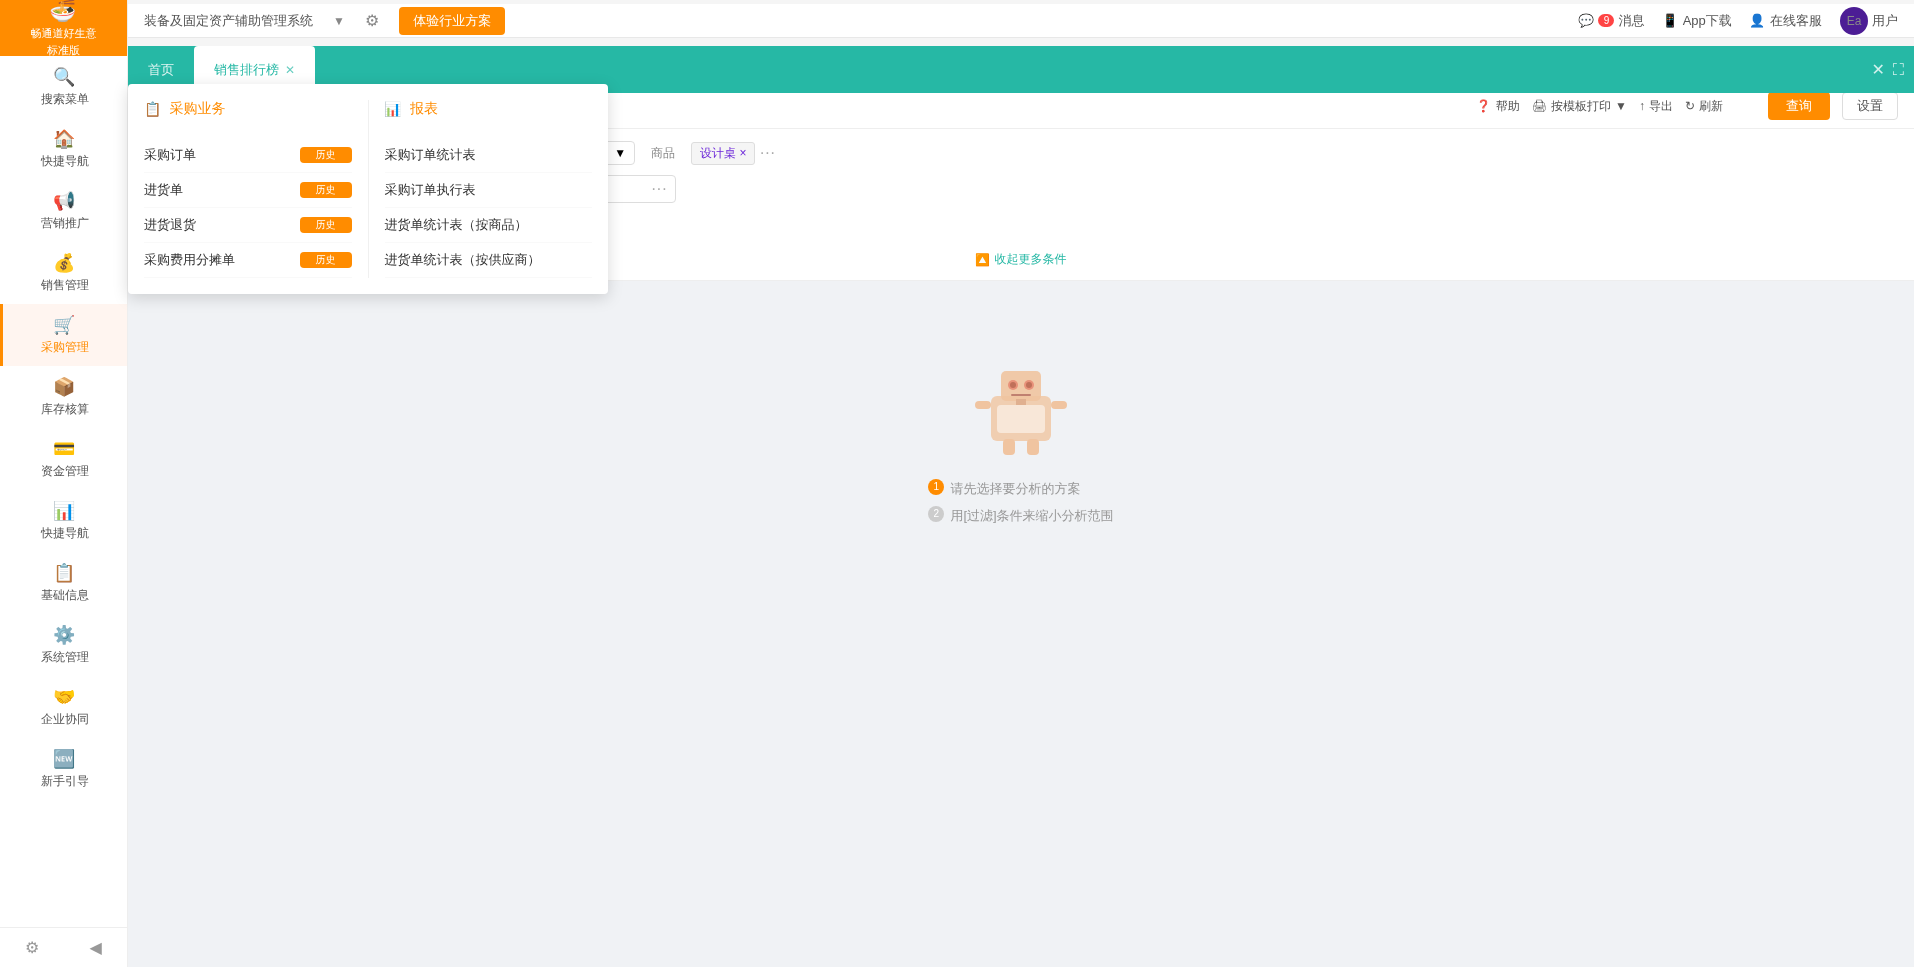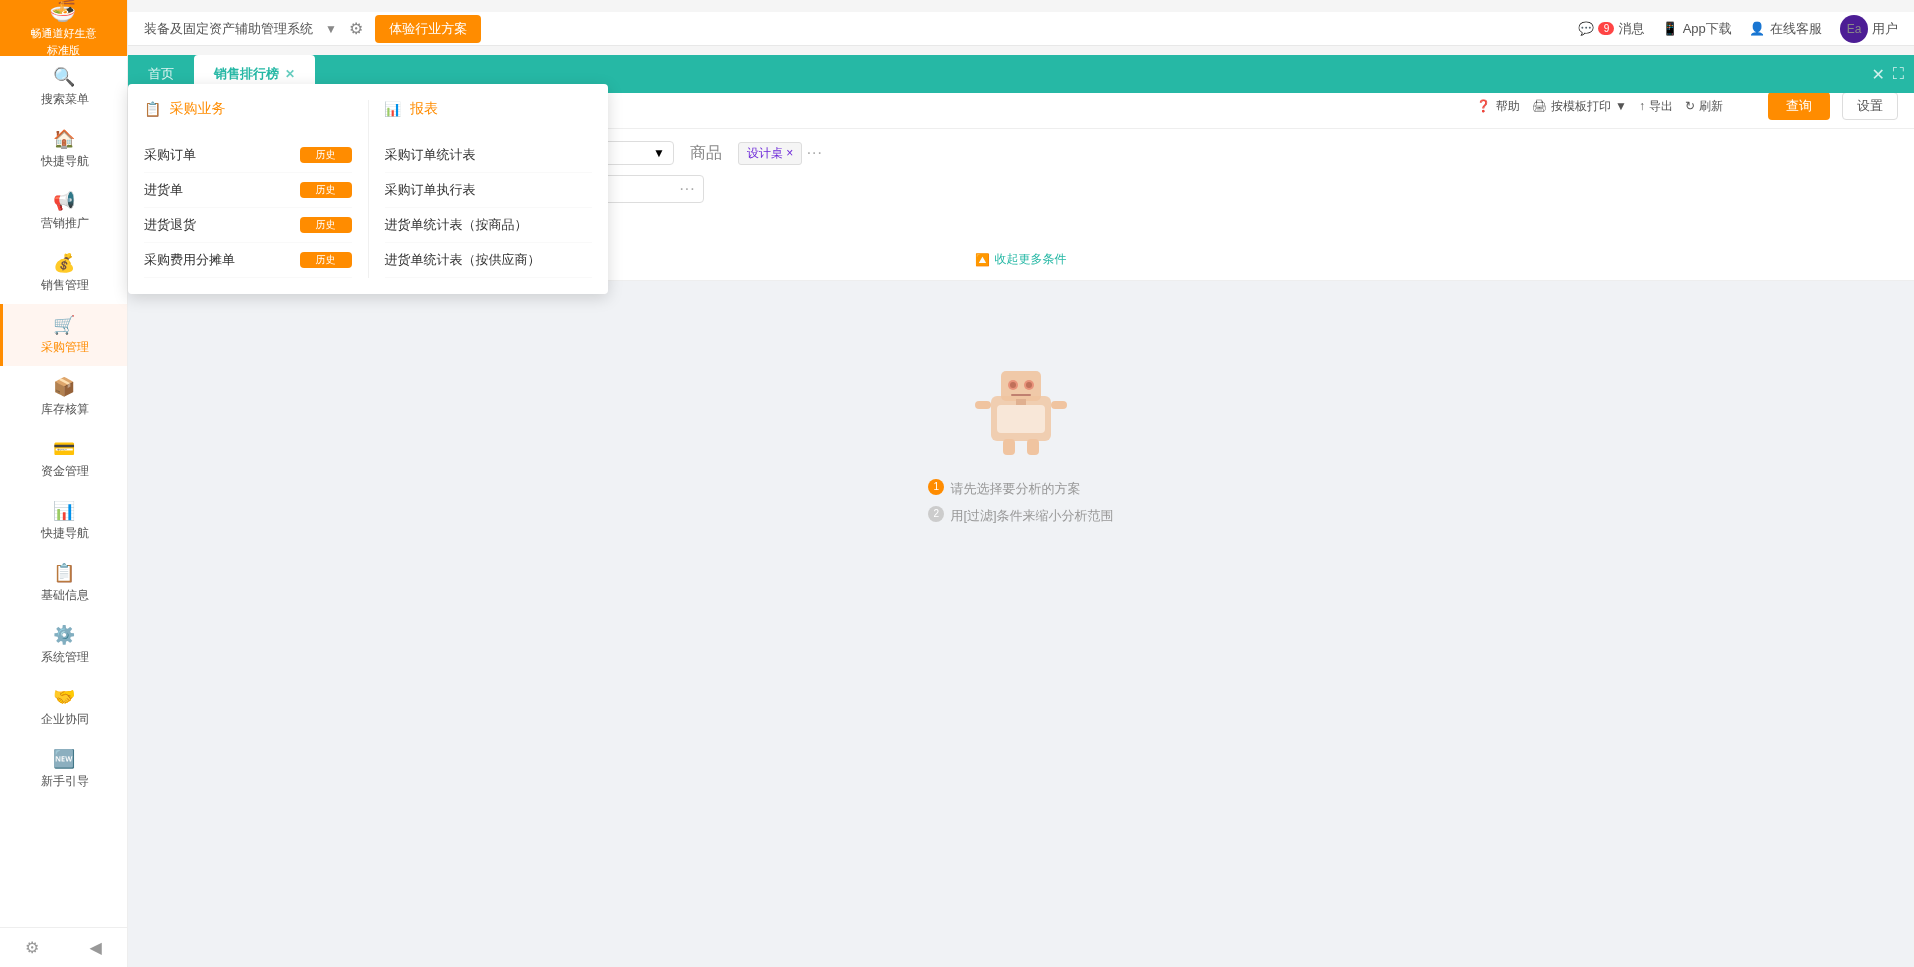--- a/index.html
+++ b/index.html
@@ -31,9 +31,9 @@
 
     
     .header {
-      position: fixed; left: 128px; top: 12px; right: 0; height: 34px;
+      position: fixed; left: 128px; top: 4px; right: 0; height: 34px;
       background: #fff; border-bottom: 1px solid #e8e8e8; z-index: 99;
-      display: flex; align-items: center; padding: 0 16px; gap: 12px;
+      display: flex; align-items: center; padding: 0 16px; gap: 20px;
     }
     .header-system-name { font-size: 13px; color: #555; }
     .header-dropdown { font-size: 12px; color: #888; cursor: pointer; }

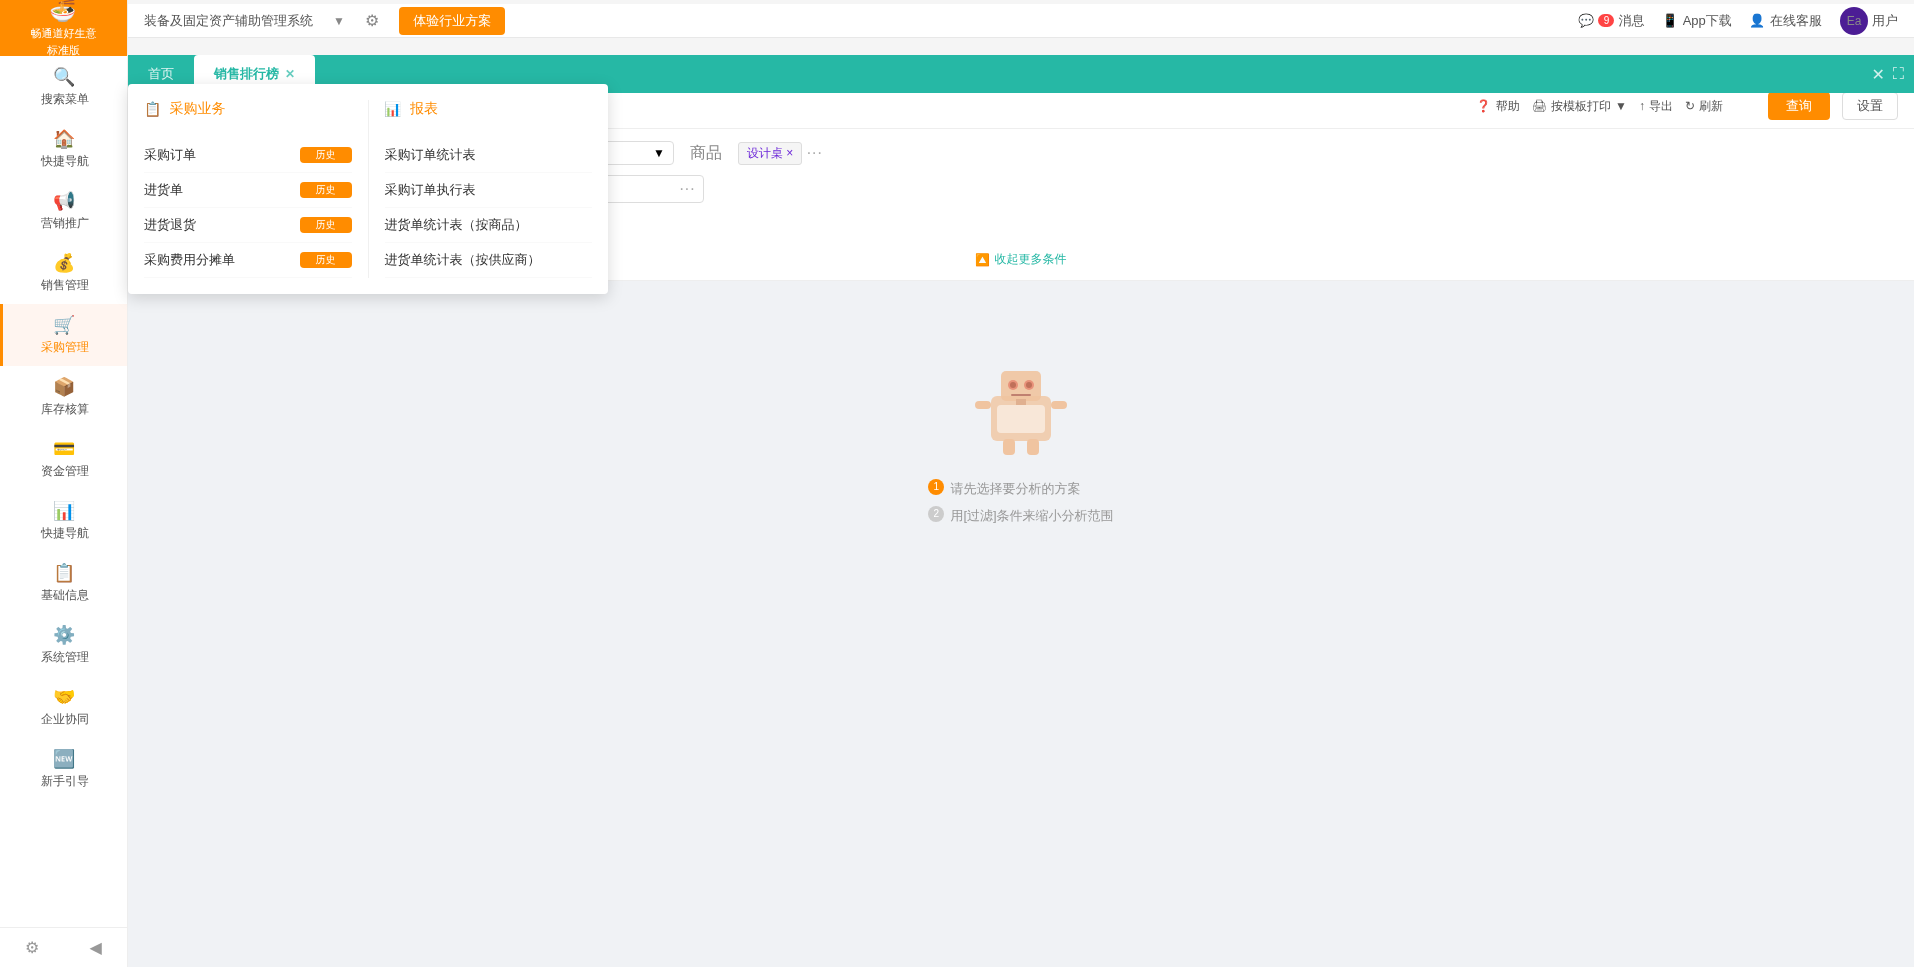--- a/index.html
+++ b/index.html
@@ -57,7 +57,7 @@
 
     
     .tabbar {
-      position: fixed; left: 128px; top: 55px; right: 0; height: 38px;
+      position: fixed; left: 128px; top: 46px; right: 0; height: 47px;
       background: #26b8a5; display: flex; align-items: stretch; z-index: 98;
     }
     .tab {

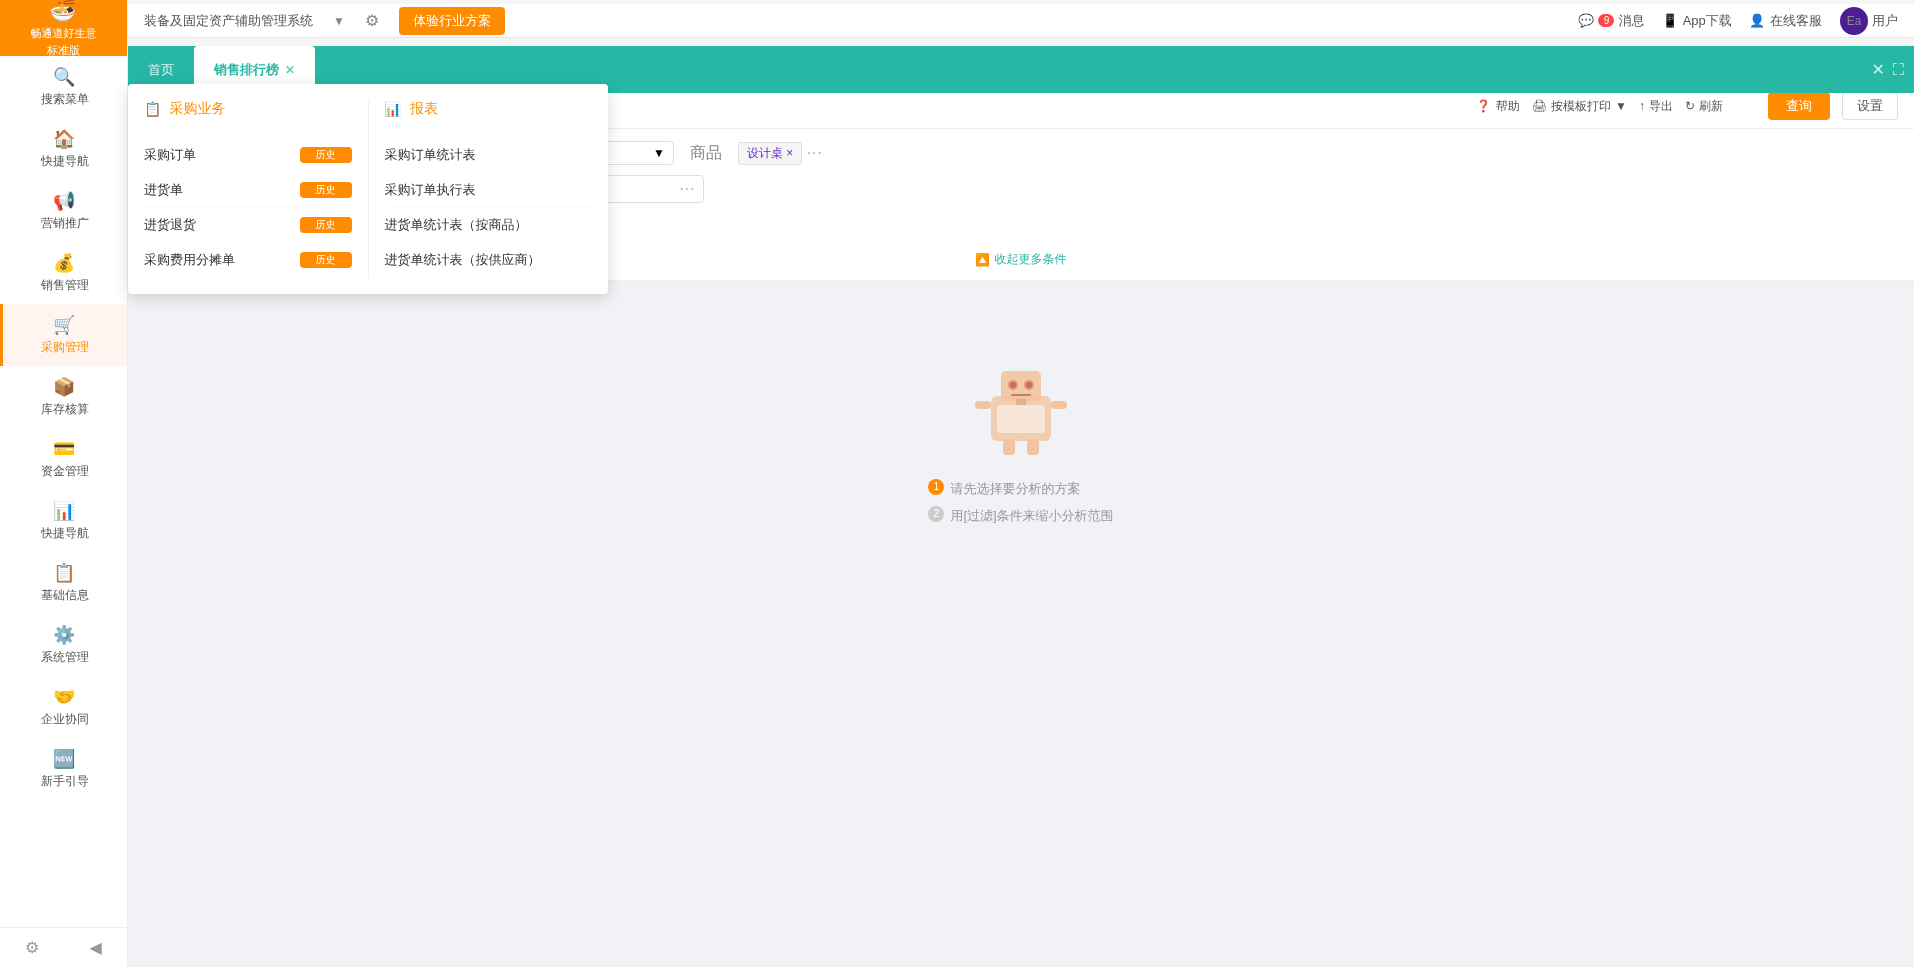--- a/index.html
+++ b/index.html
@@ -64,7 +64,7 @@
       padding: 0 20px; display: flex; align-items: center; gap: 6px;
       font-size: 13px; color: rgba(255,255,255,0.85); cursor: pointer; white-space: nowrap;
     }
-    .tab.active { background: #fff; color: #26b8a5; border-radius: 4px 4px 0 0; font-weight: bold; }
+    .tab.active { background: #fff; color: #26b8a5; border-radius: 4px 4px 0 0; }
     .tab-close { font-size: 12px; opacity: 0.7; }
     .tabbar-right {
       margin-left: auto; display: flex; align-items: center; padding-right: 10px; gap: 8px;

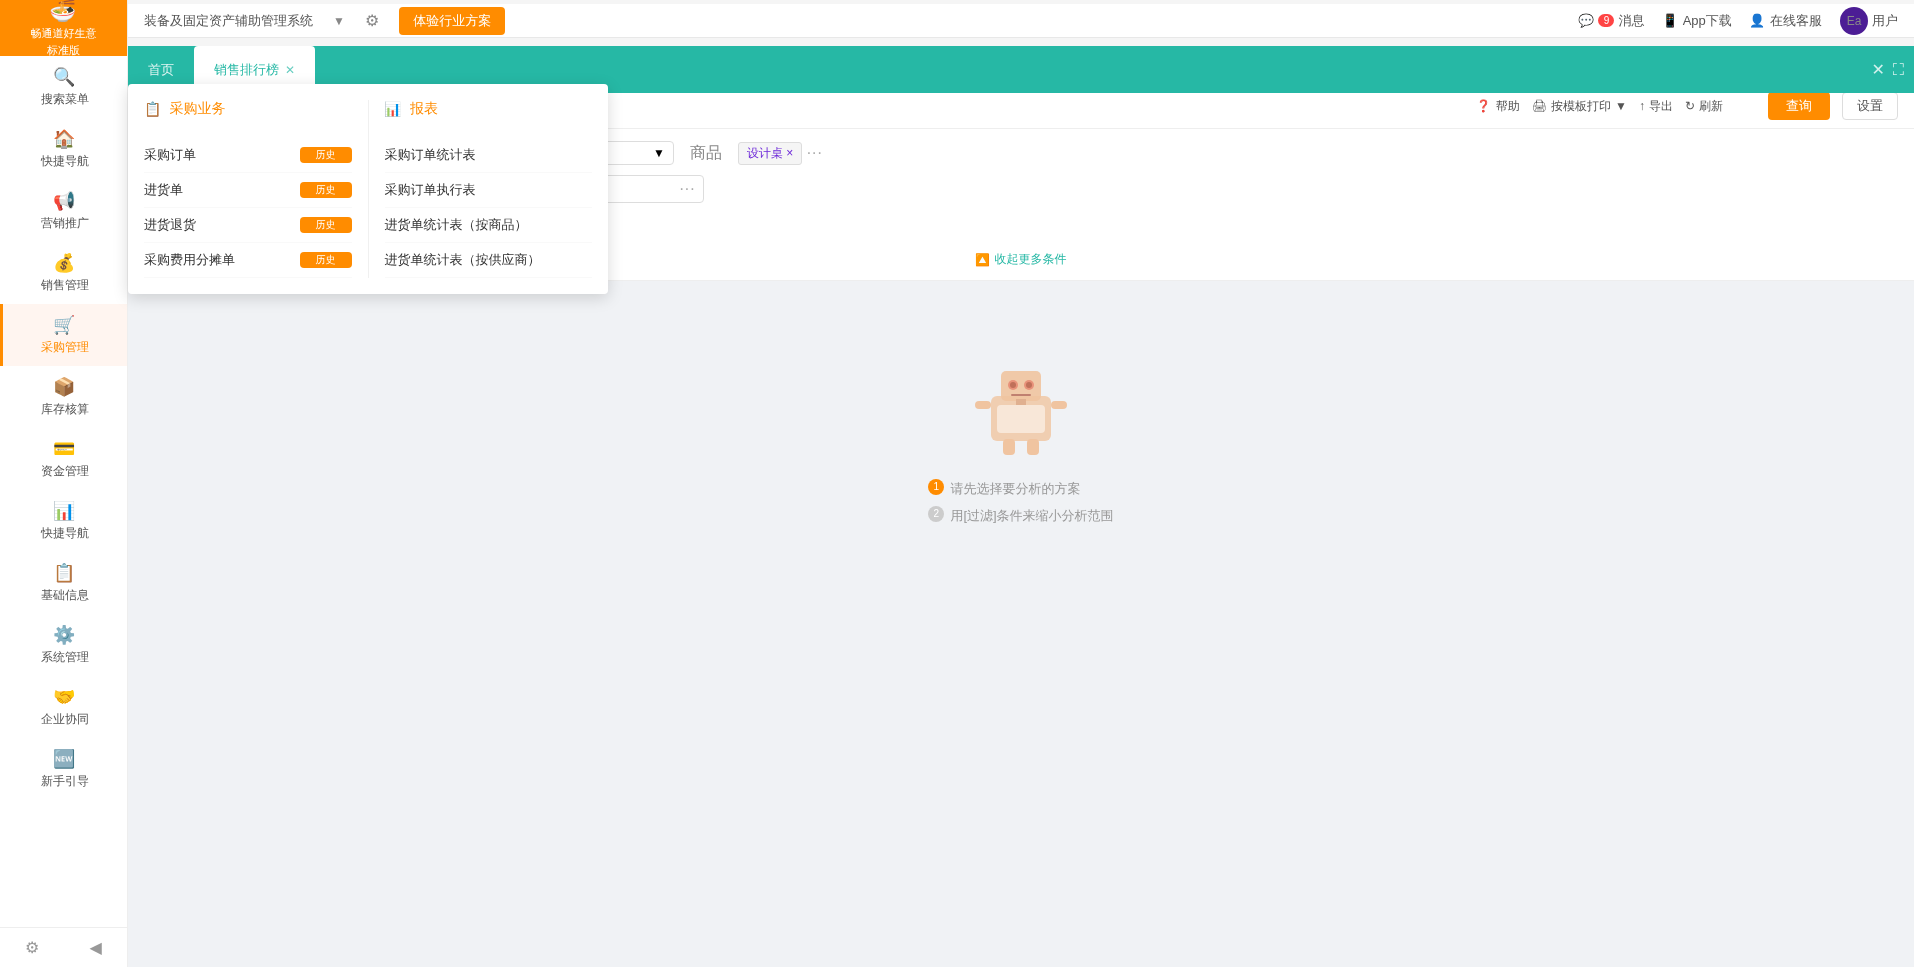--- a/index.html
+++ b/index.html
@@ -100,7 +100,7 @@
       background: #fff; padding: 12px 16px; border-bottom: 1px solid #eee;
     }
     .filter-row { display: flex; align-items: center; gap: 16px; margin-bottom: 10px; }
-    .filter-label { font-size: 16px; color: #888; white-space: nowrap; }
+    .filter-label { font-size: 12px; color: #888; white-space: nowrap; }
     .filter-tag {
       background: #f5f5f5; border: 1px solid #ddd; border-radius: 3px;
       padding: 2px 8px; font-size: 12px; color: #6d28d9; display: flex; align-items: center; gap: 4px;

